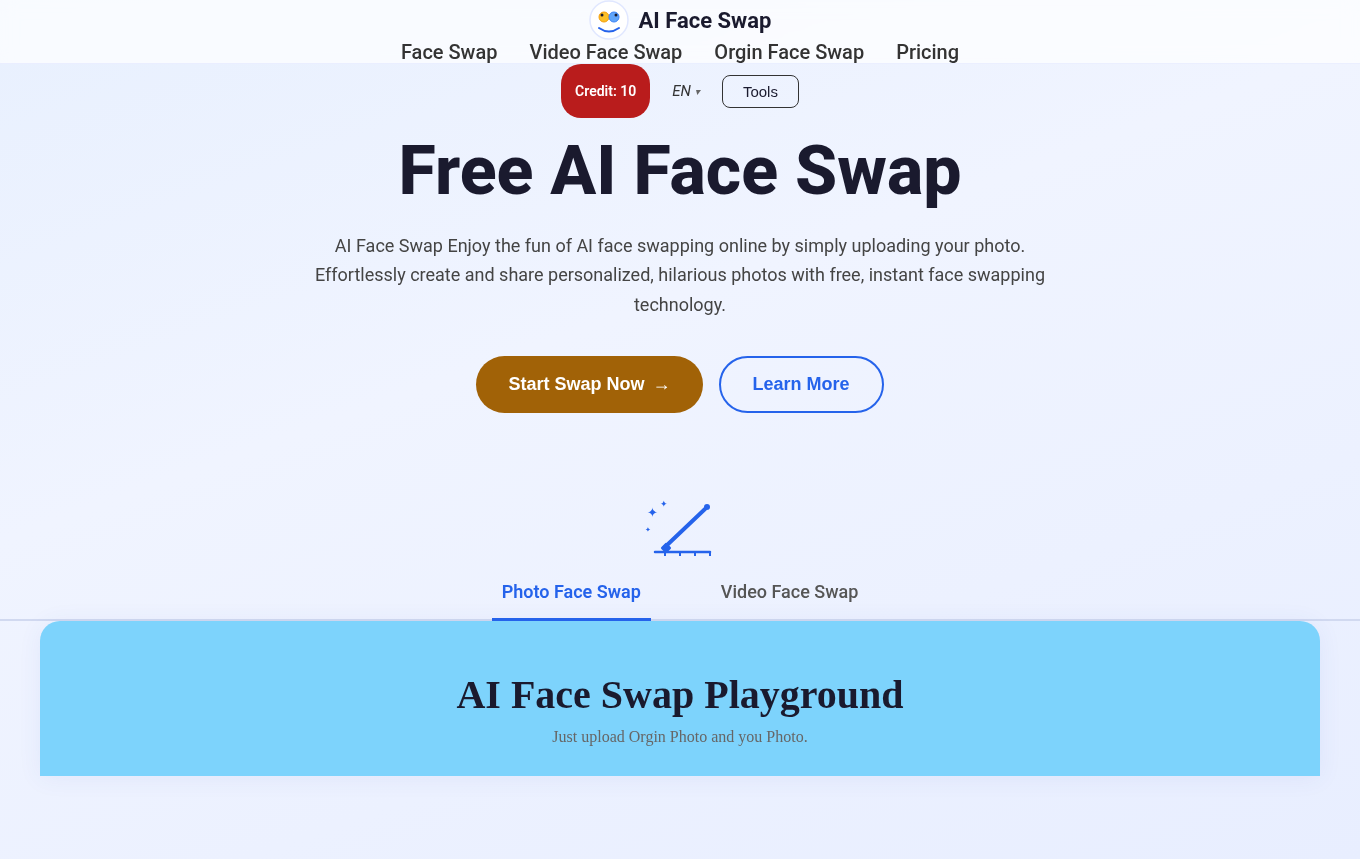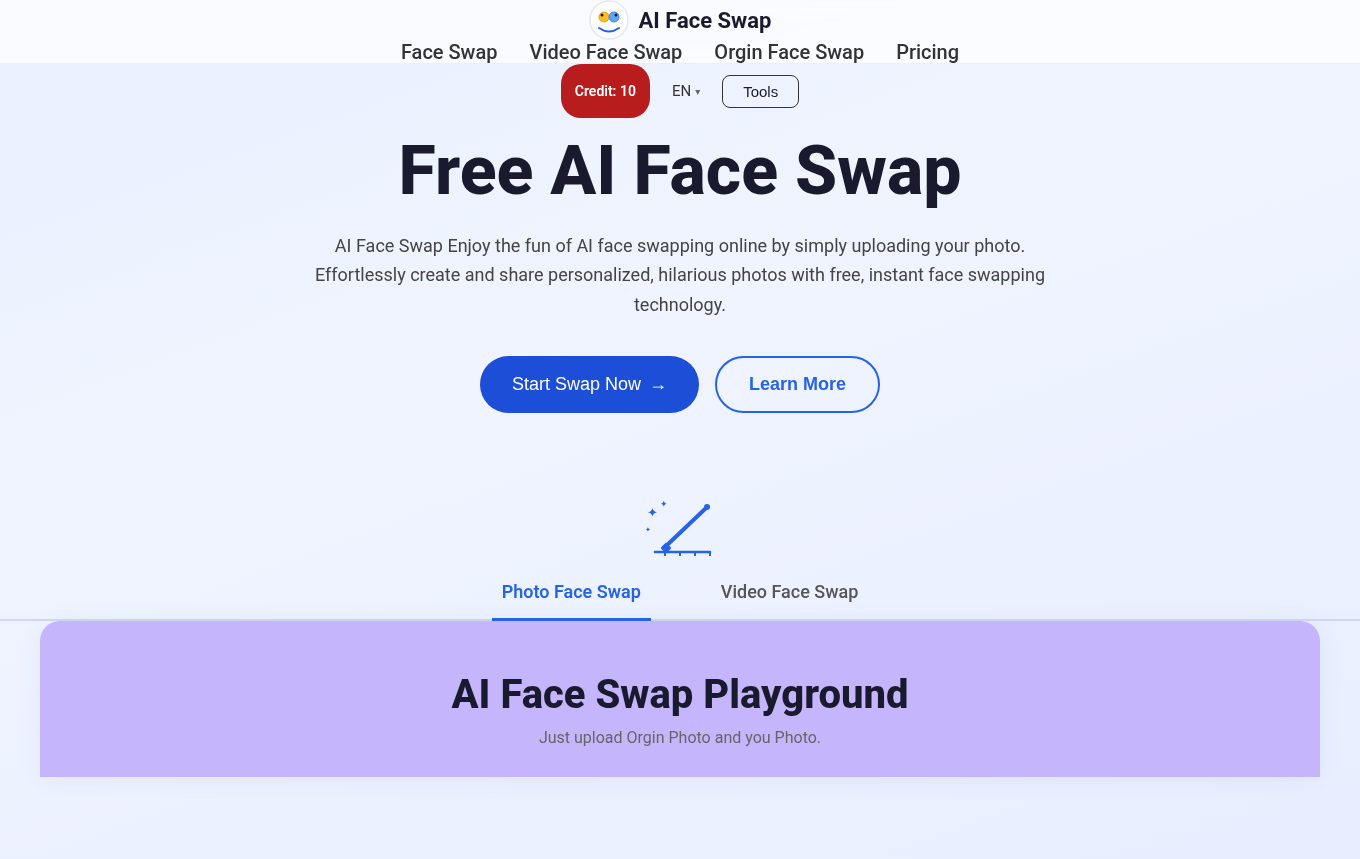--- a/index.html
+++ b/index.html
@@ -78,6 +78,7 @@
       cursor: pointer;
       padding: 6px 10px;
       border-radius: 6px;
+      font-style: italic;
     }
     .chevron-down {
       font-size: 10px;

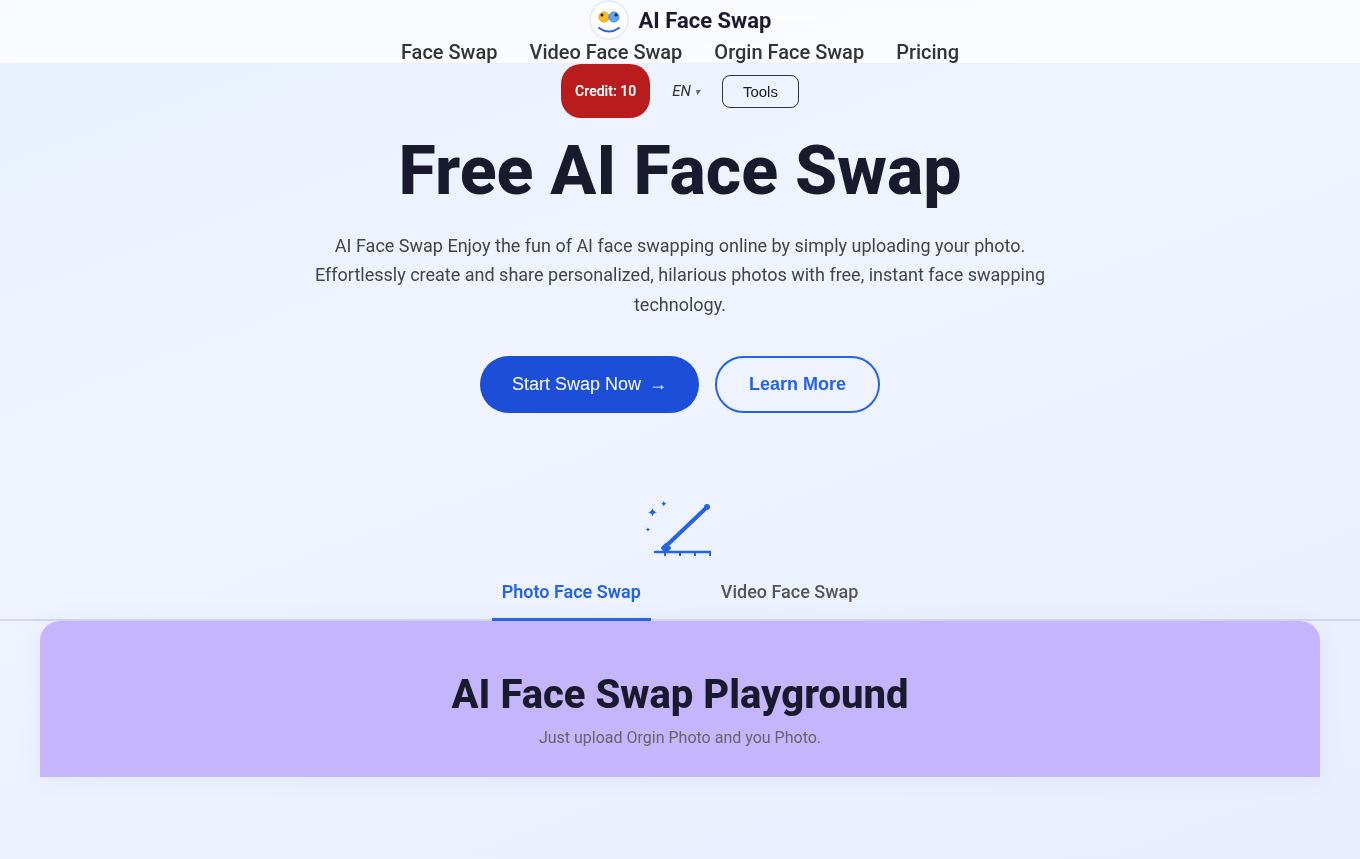--- a/index.html
+++ b/index.html
@@ -128,13 +128,13 @@
       margin-top: 36px;
     }
     .btn-primary {
-      background: #1d4ed8;
+      background: #a16207;
       color: white;
       border: none;
       padding: 16px 32px;
       border-radius: 50px;
       font-size: 18px;
-      font-weight: 400;
+      font-weight: 700;
       cursor: pointer;
       display: flex;
       align-items: center;

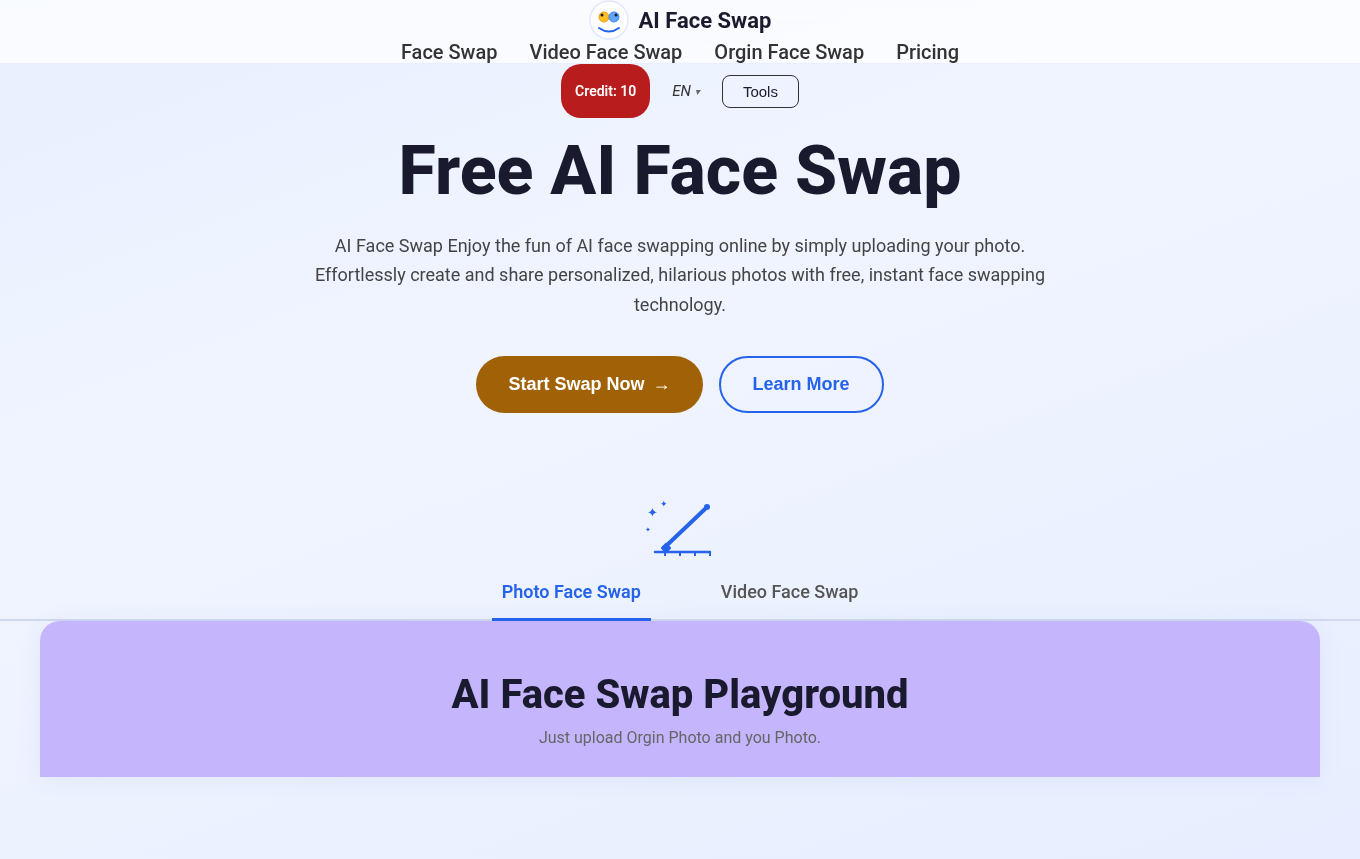--- a/index.html
+++ b/index.html
@@ -193,11 +193,12 @@
 
     
     .playground-card {
-      background: #c4b5fd;
+      background: #7dd3fc;
       margin: 0 40px;
       border-radius: 20px 20px 0 0;
       padding: 50px 40px 30px;
       box-shadow: 0 2px 24px rgba(60,80,180,0.07);
+      font-family: Liberation Serif, serif;
     }
     .playground-title {
       text-align: center;

